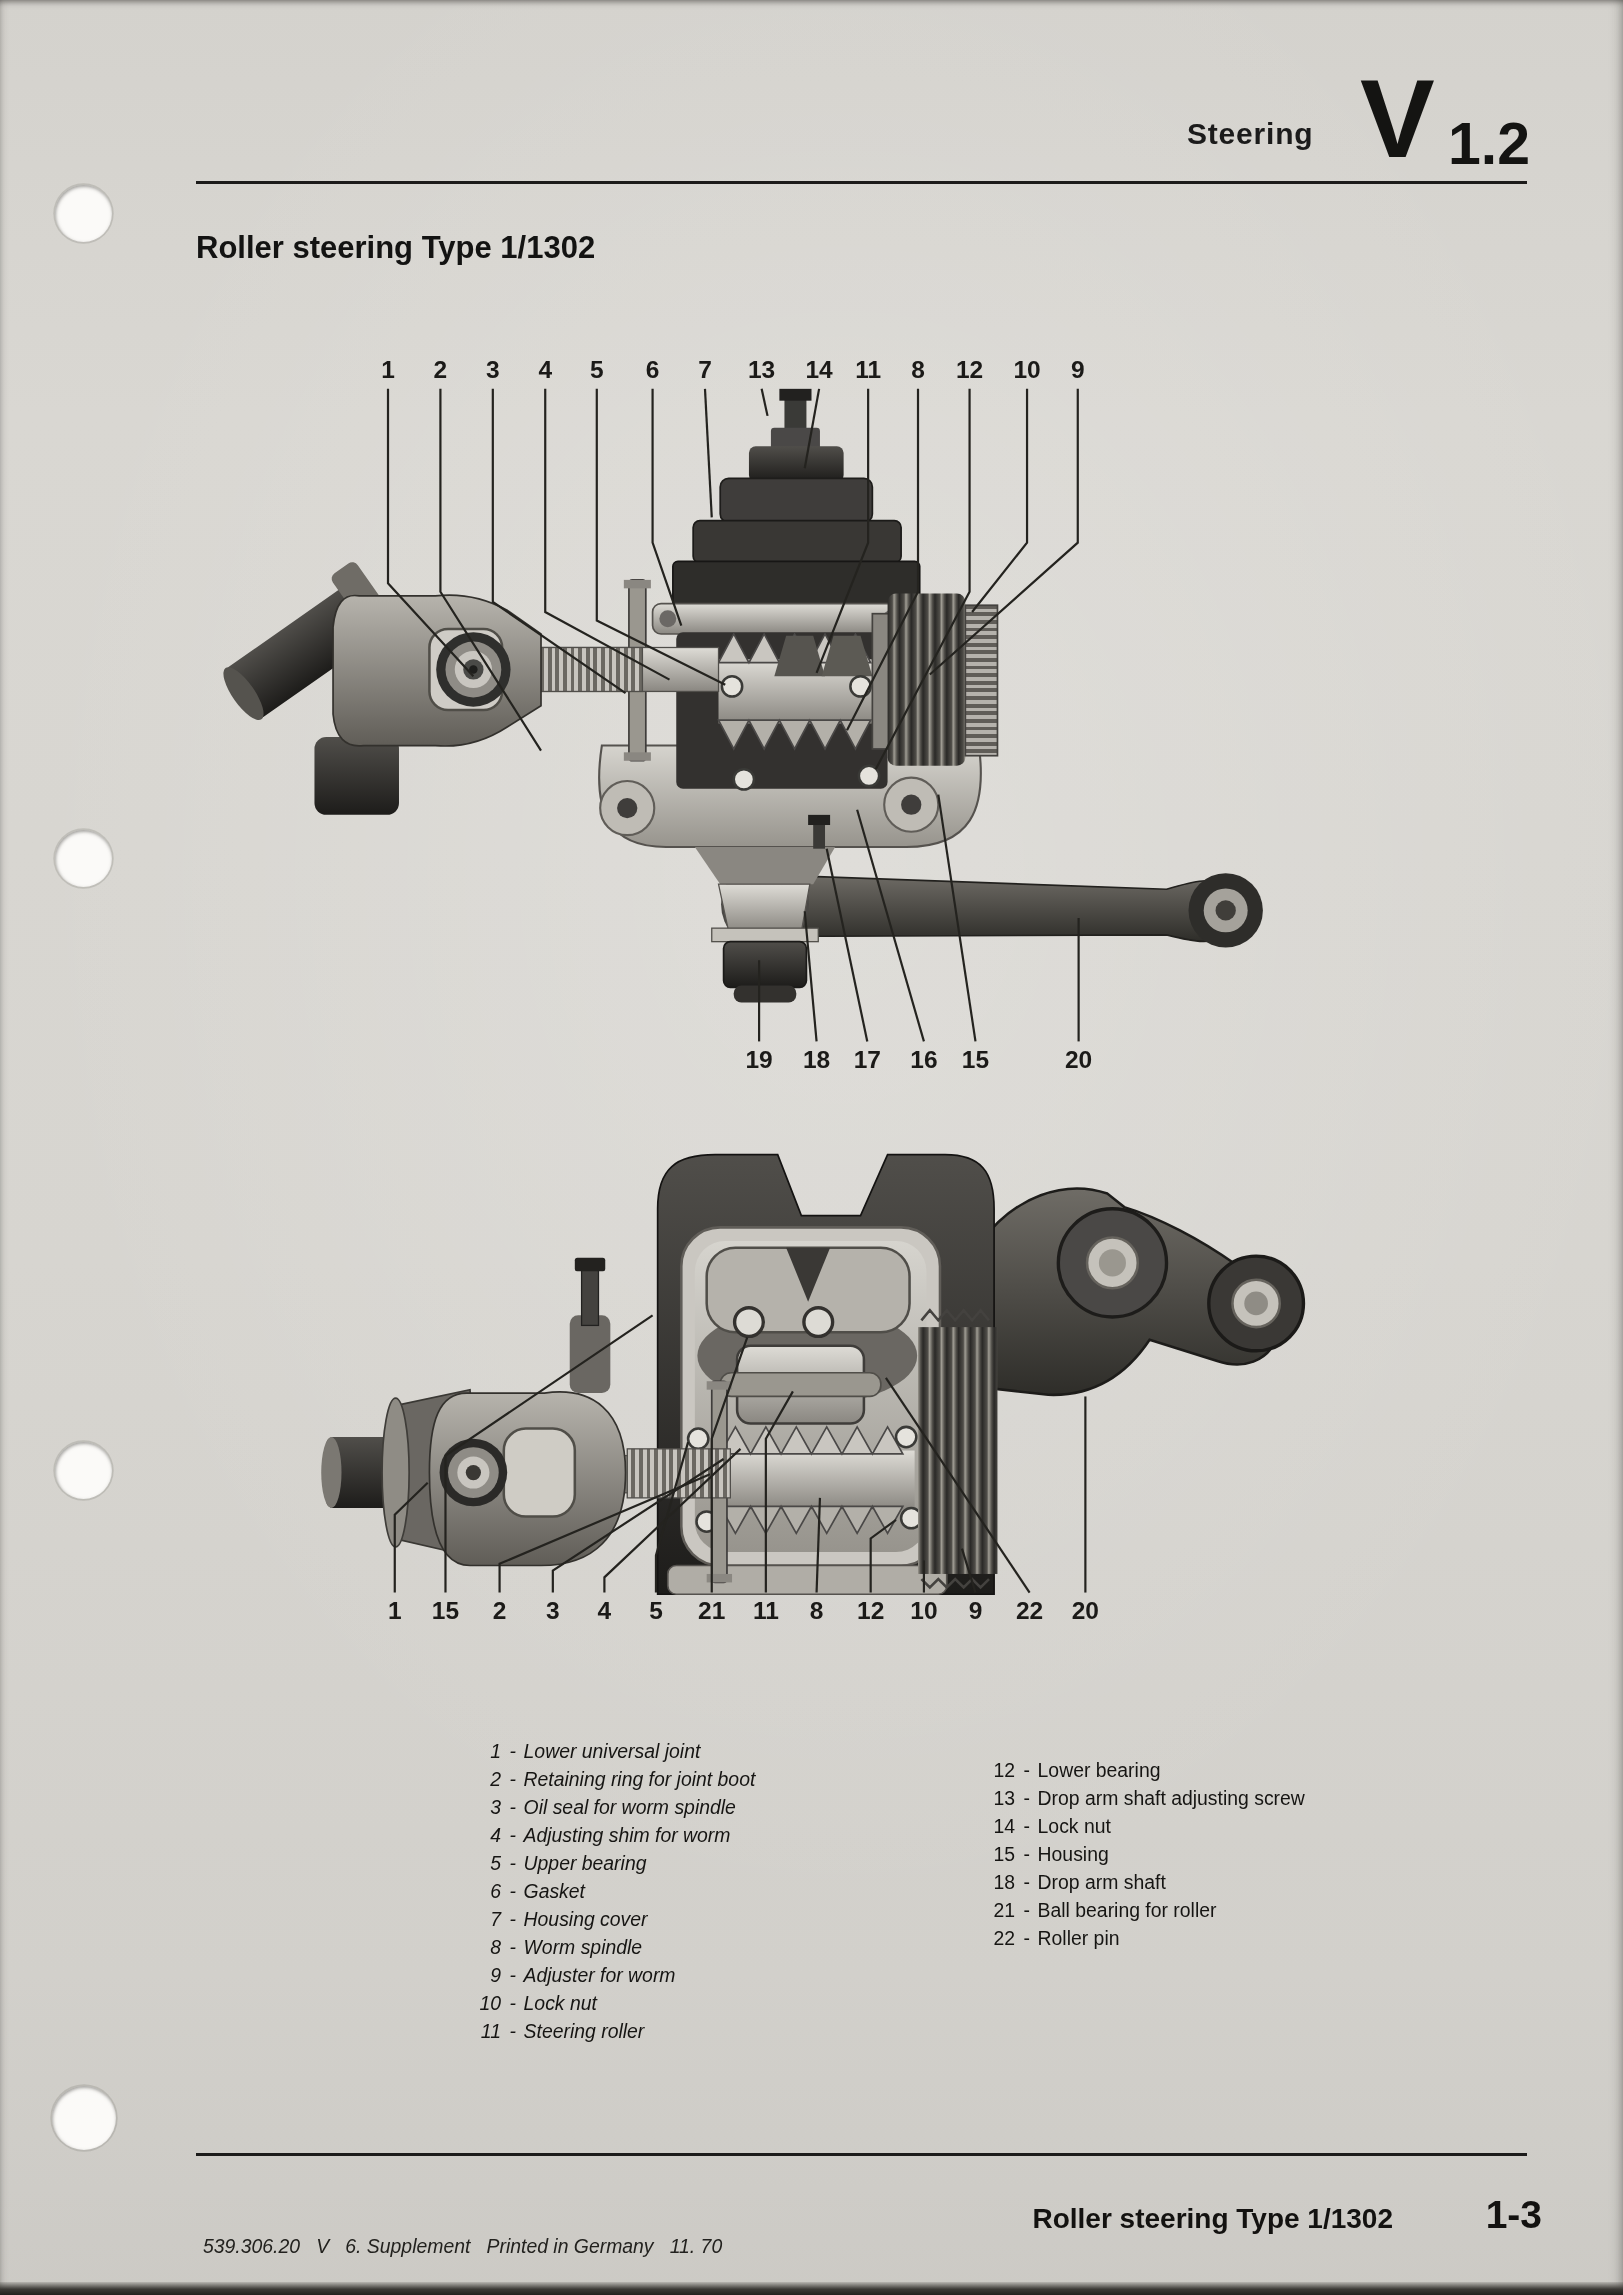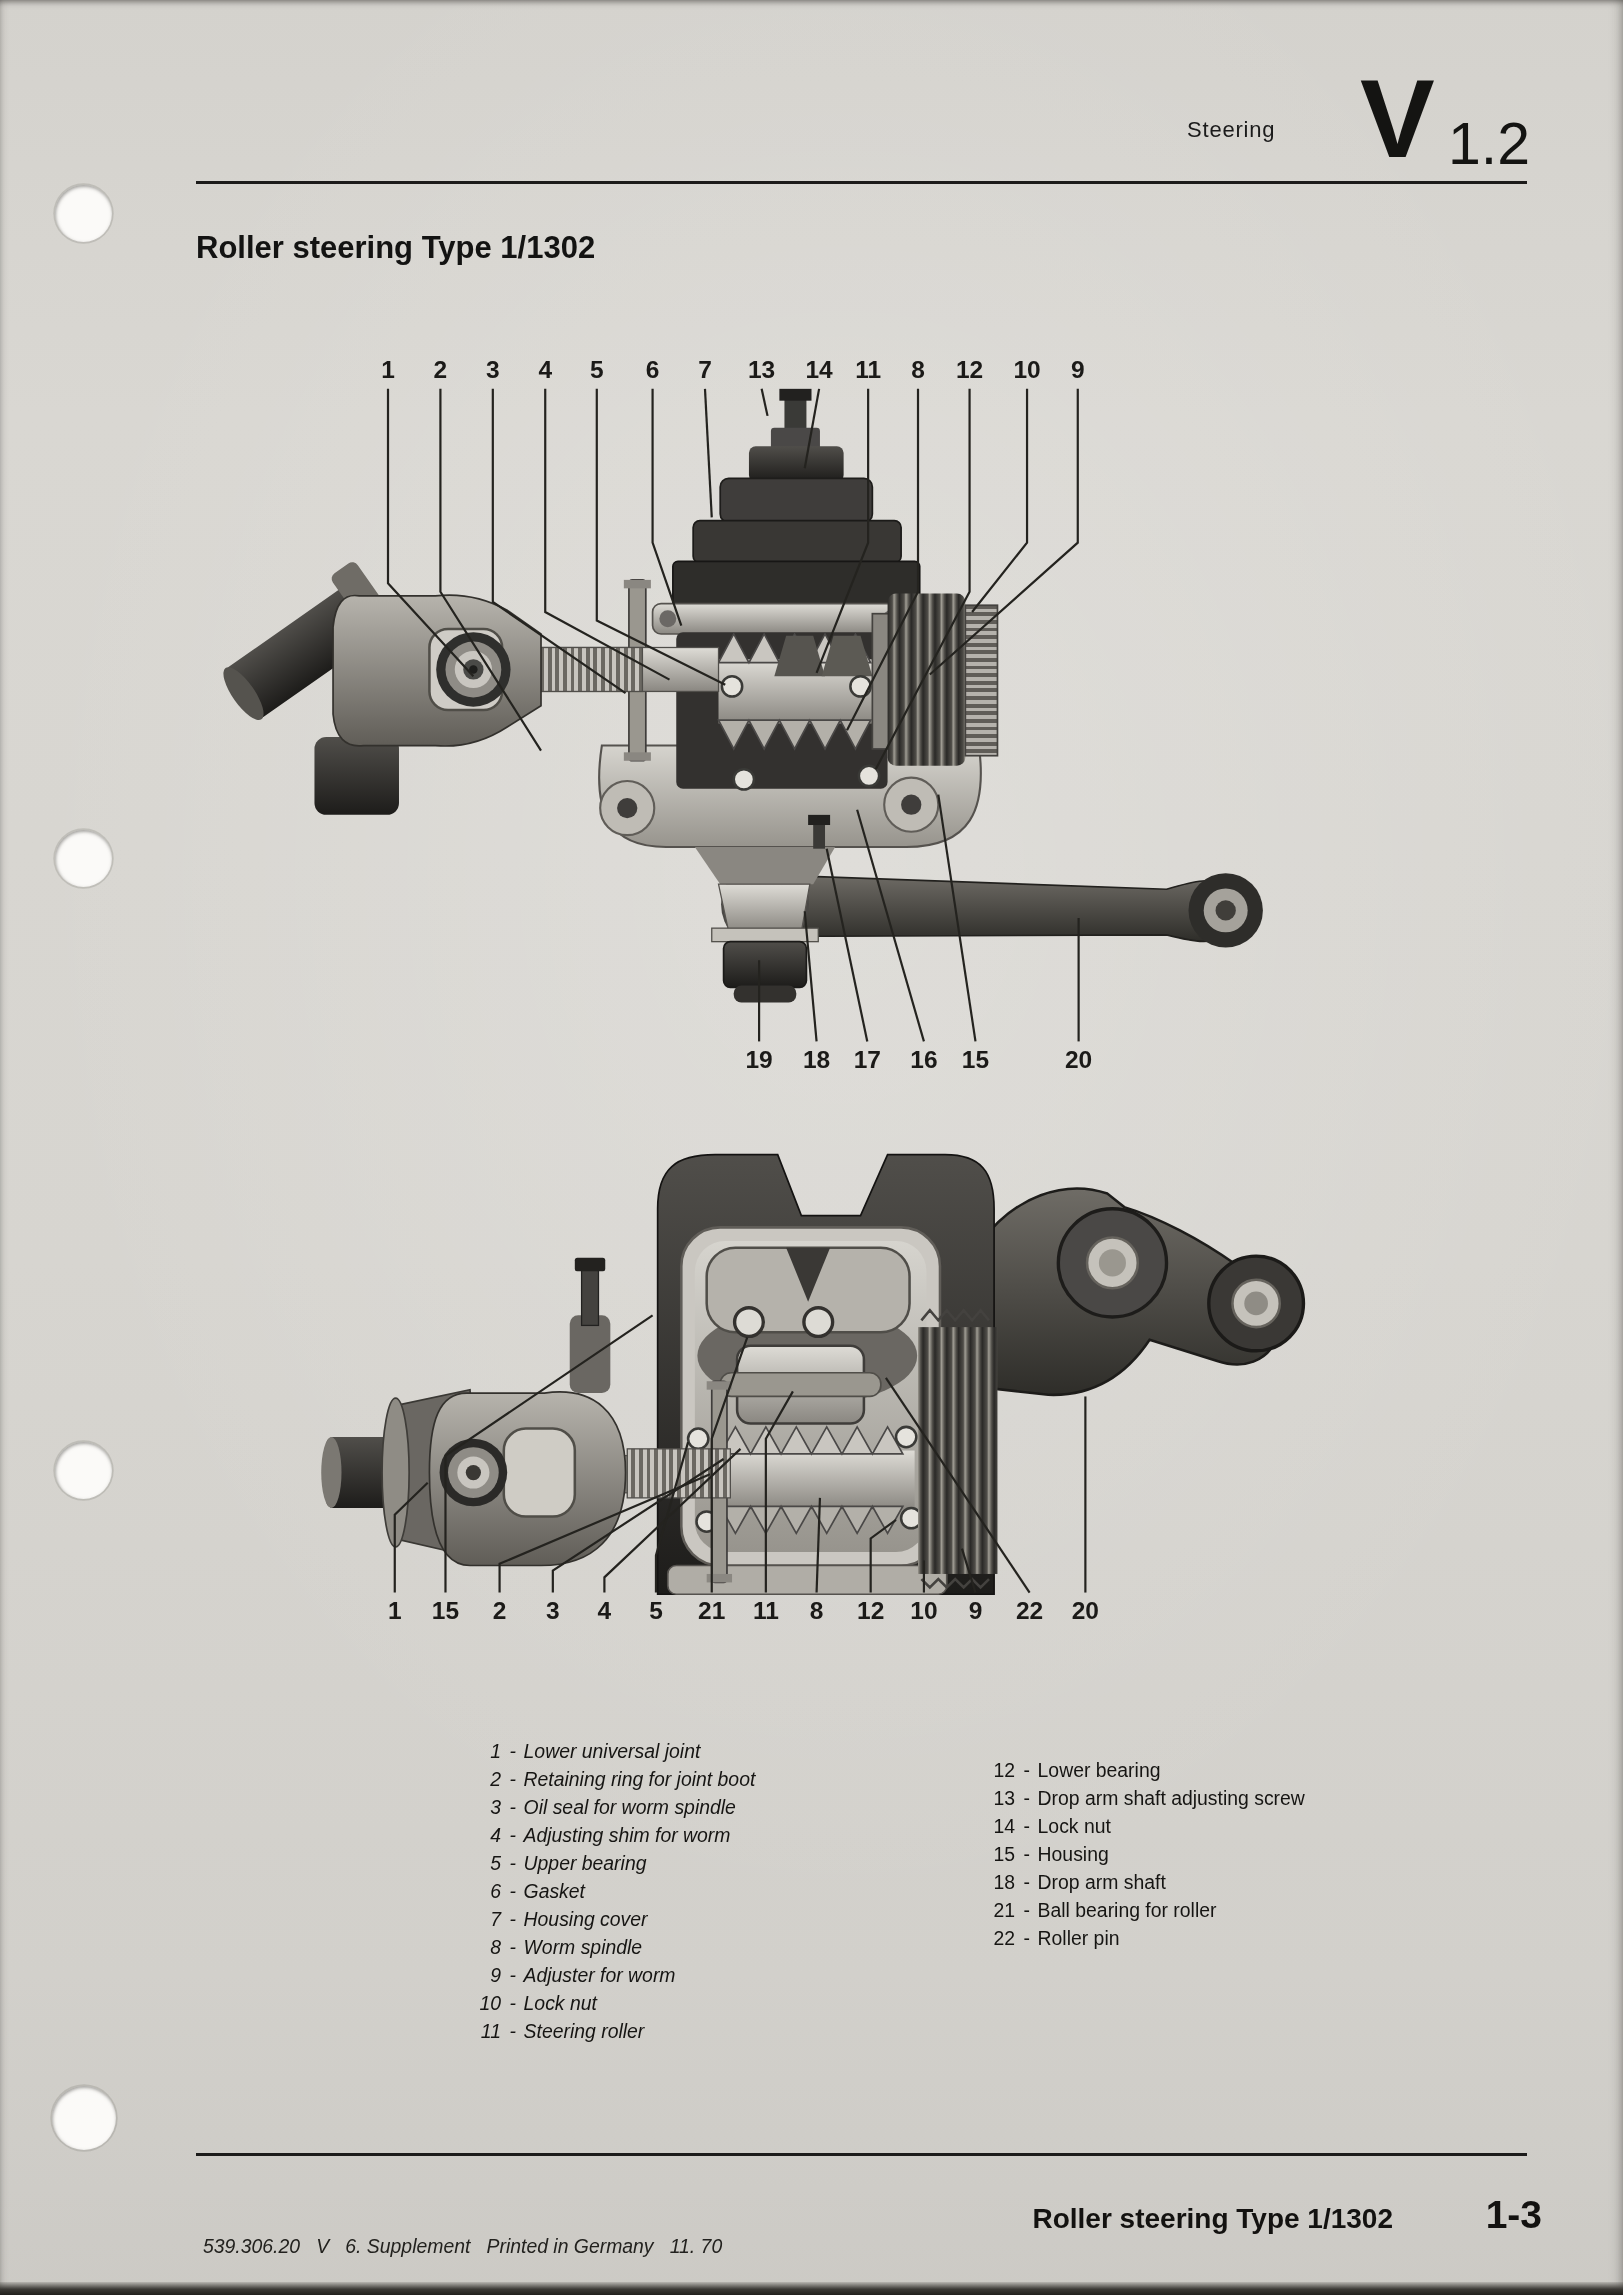--- a/index.html
+++ b/index.html
@@ -14,7 +14,7 @@
   .hole{position:absolute;border-radius:50%;background:#fbfaf8;
     box-shadow:inset 0.8px 1.7px 3.4px rgba(90,88,84,.55), 0 0 0 1.7px rgba(120,118,112,.25);}
   
-  .hdr-section{position:absolute;left:1187px;top:117px;font-size:22px;font-weight:400;letter-spacing:0.8px;}
+  .hdr-section{position:absolute;left:1187px;top:117px;font-size:30px;font-weight:700;letter-spacing:0.8px;}
   .logo{position:absolute;left:1360px;top:63px;width:178px;height:110px;}
   .logo .v{position:absolute;left:0;top:0;font-size:112px;font-weight:700;line-height:1;letter-spacing:-3.4px;color:#141412;}
   .logo .vnum{position:absolute;left:88px;top:47px;font-size:59px;font-weight:400;color:#141412;}

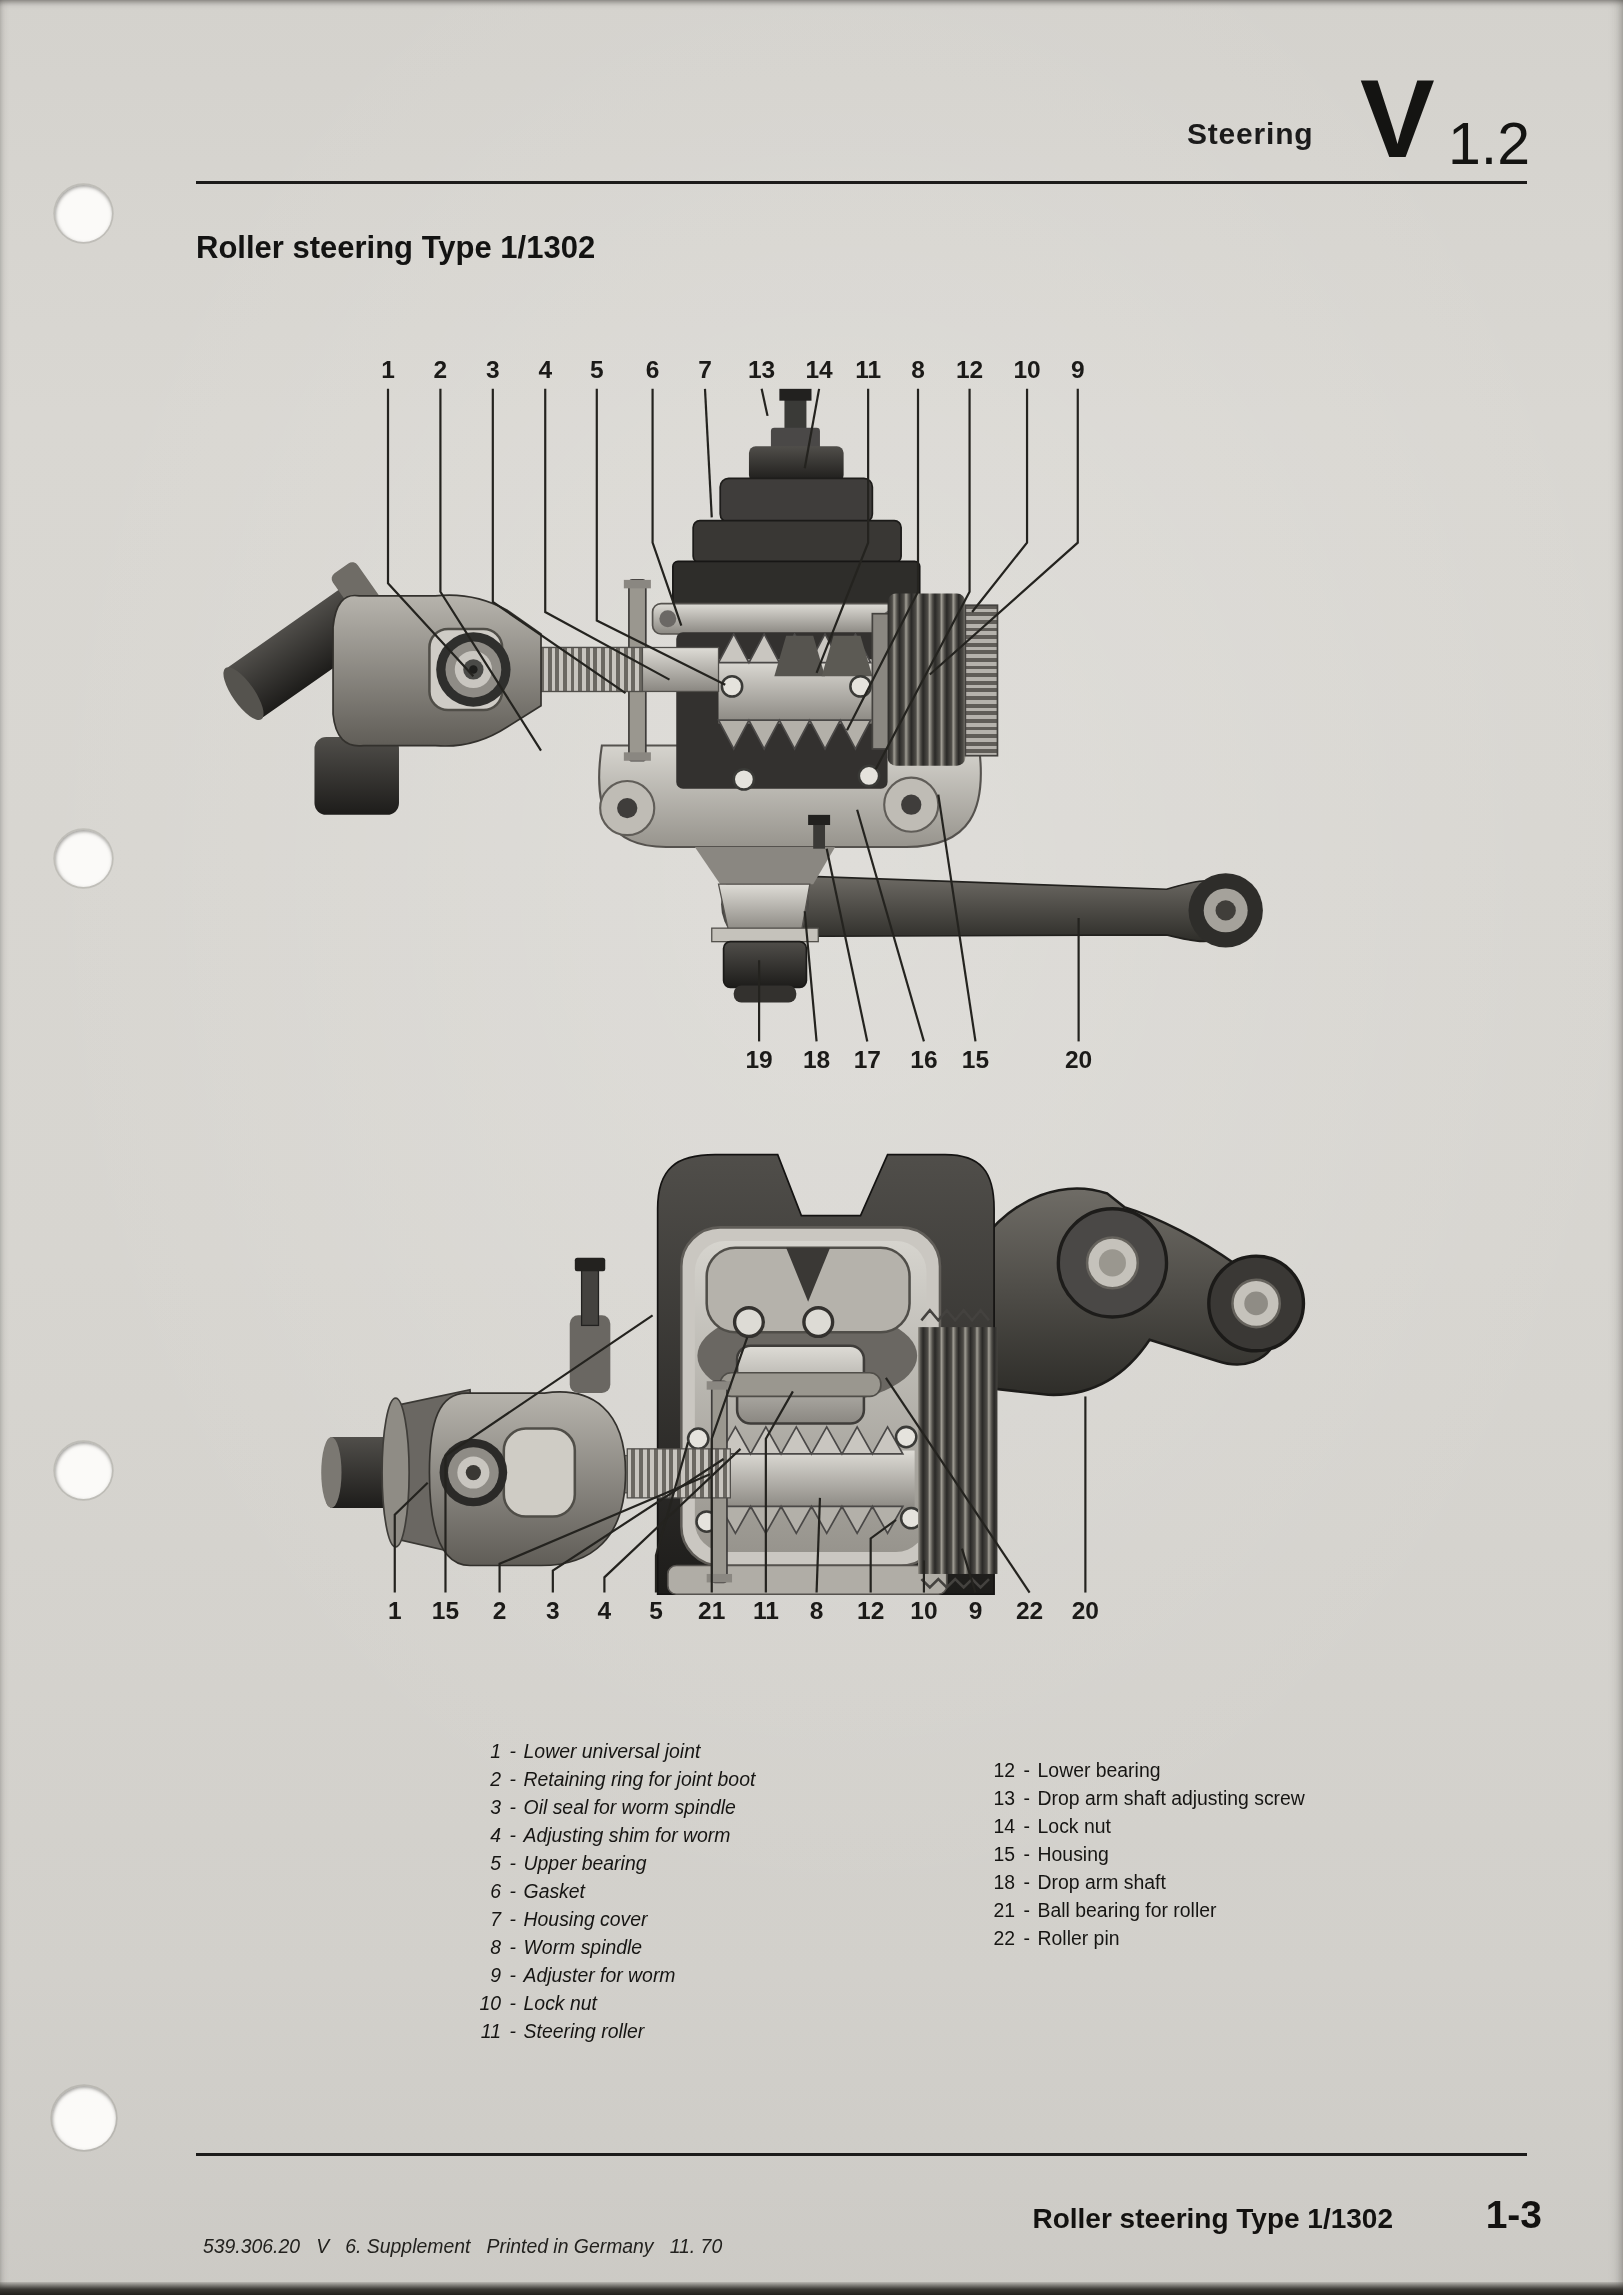--- a/index.html
+++ b/index.html
@@ -17,7 +17,7 @@
   .hdr-section{position:absolute;left:1187px;top:117px;font-size:30px;font-weight:700;letter-spacing:0.8px;}
   .logo{position:absolute;left:1360px;top:63px;width:178px;height:110px;}
   .logo .v{position:absolute;left:0;top:0;font-size:112px;font-weight:700;line-height:1;letter-spacing:-3.4px;color:#141412;}
-  .logo .vnum{position:absolute;left:88px;top:47px;font-size:59px;font-weight:400;color:#141412;}
+  .logo .vnum{position:absolute;left:88px;top:47px;font-size:59px;font-weight:700;color:#141412;}
   .rule{position:absolute;left:196px;width:1331px;height:3.4px;background:#1c1b1a;}
   .rule.top{top:181px;}
   .rule.foot{top:2153px;}

